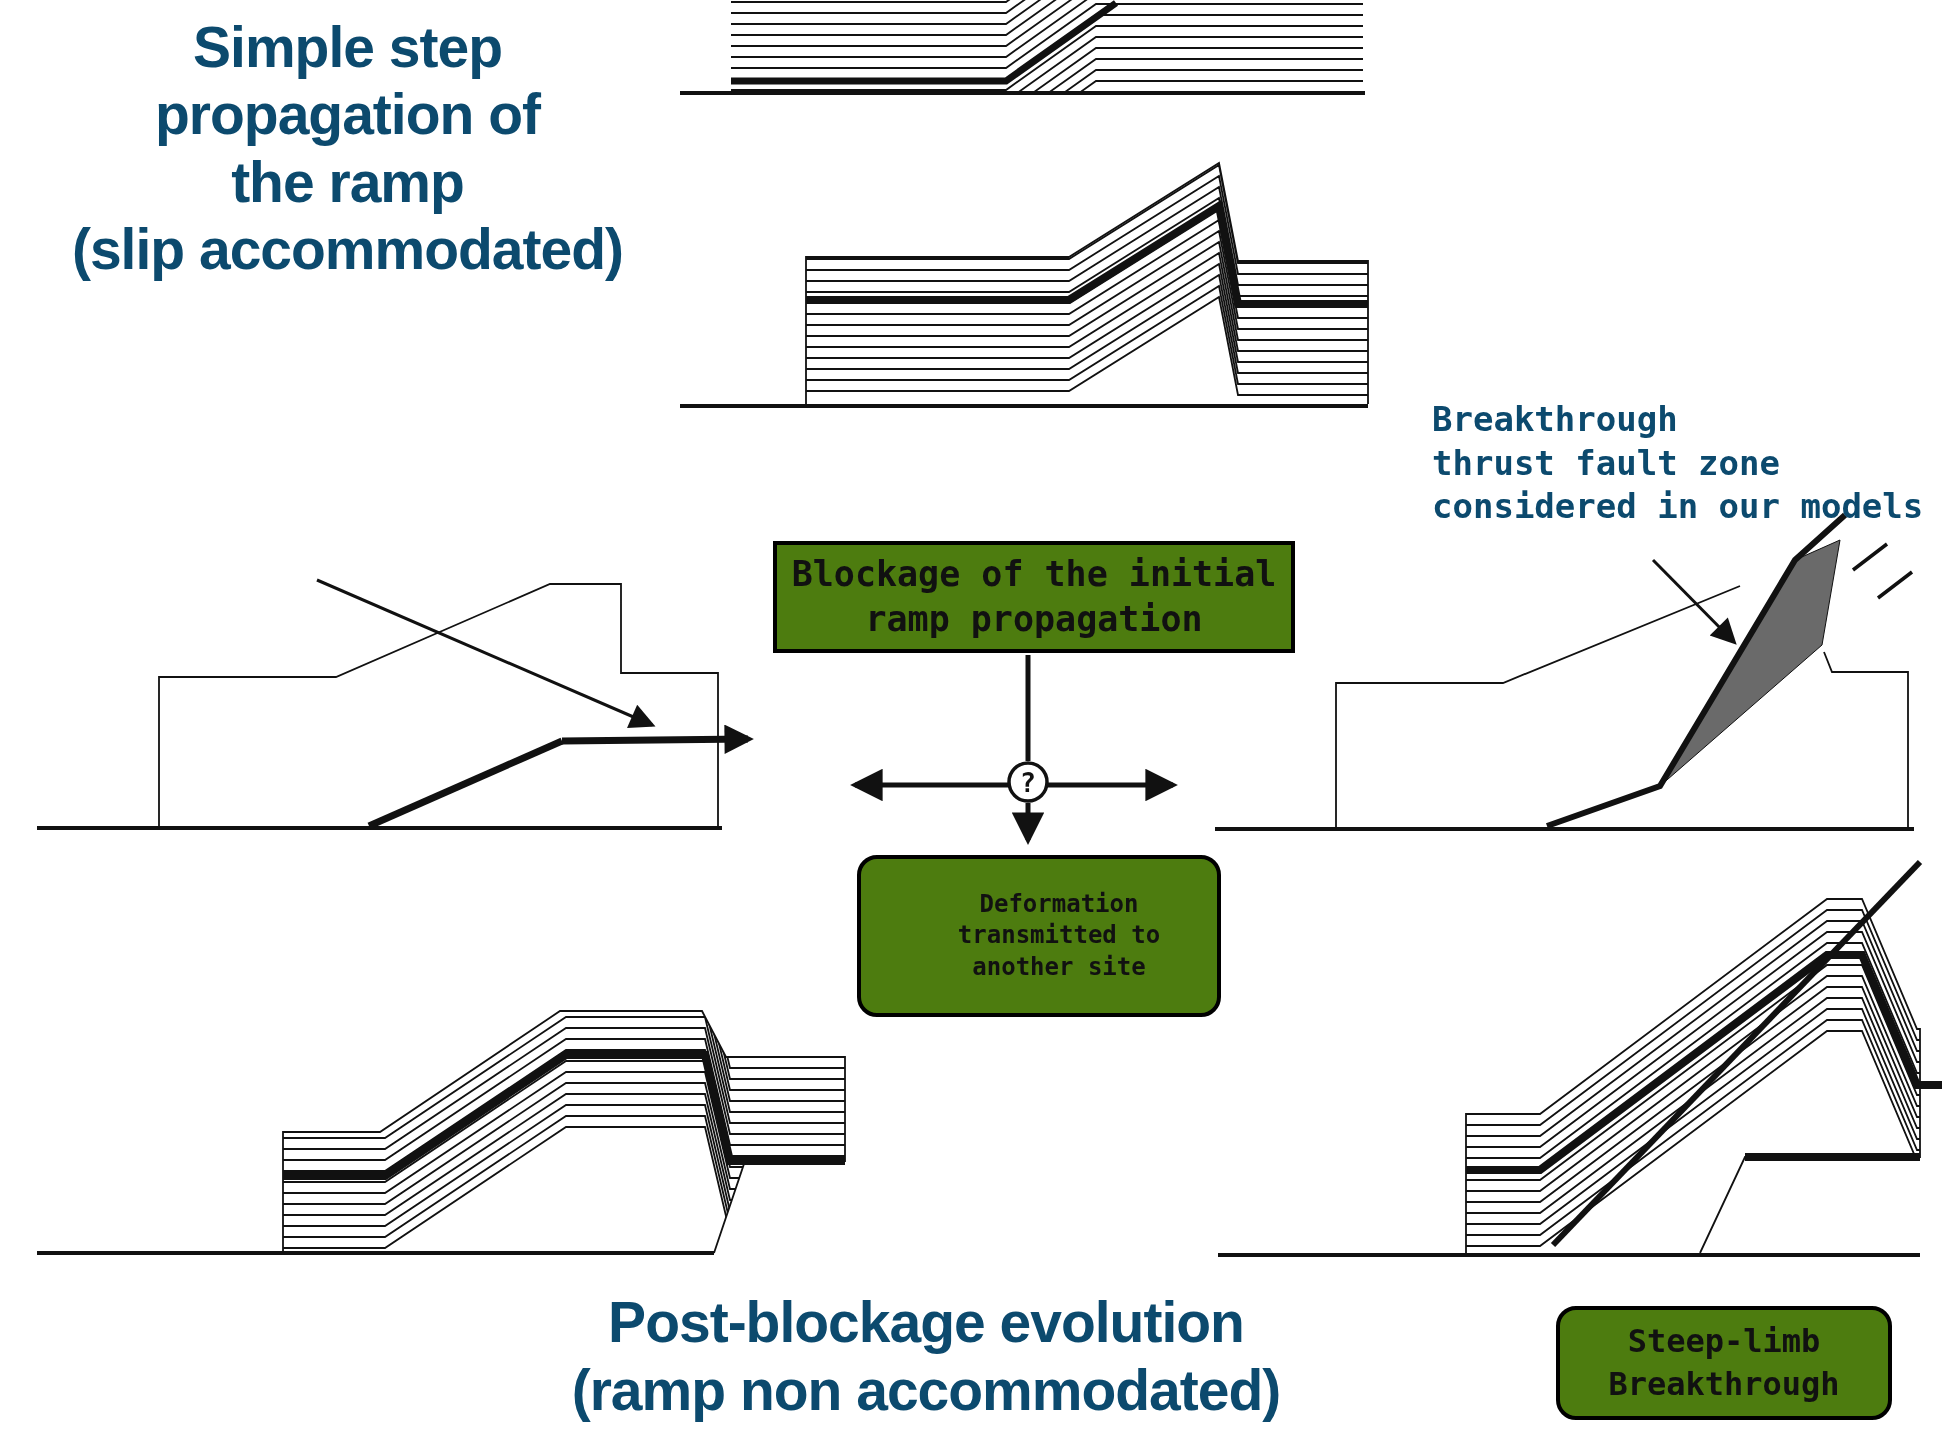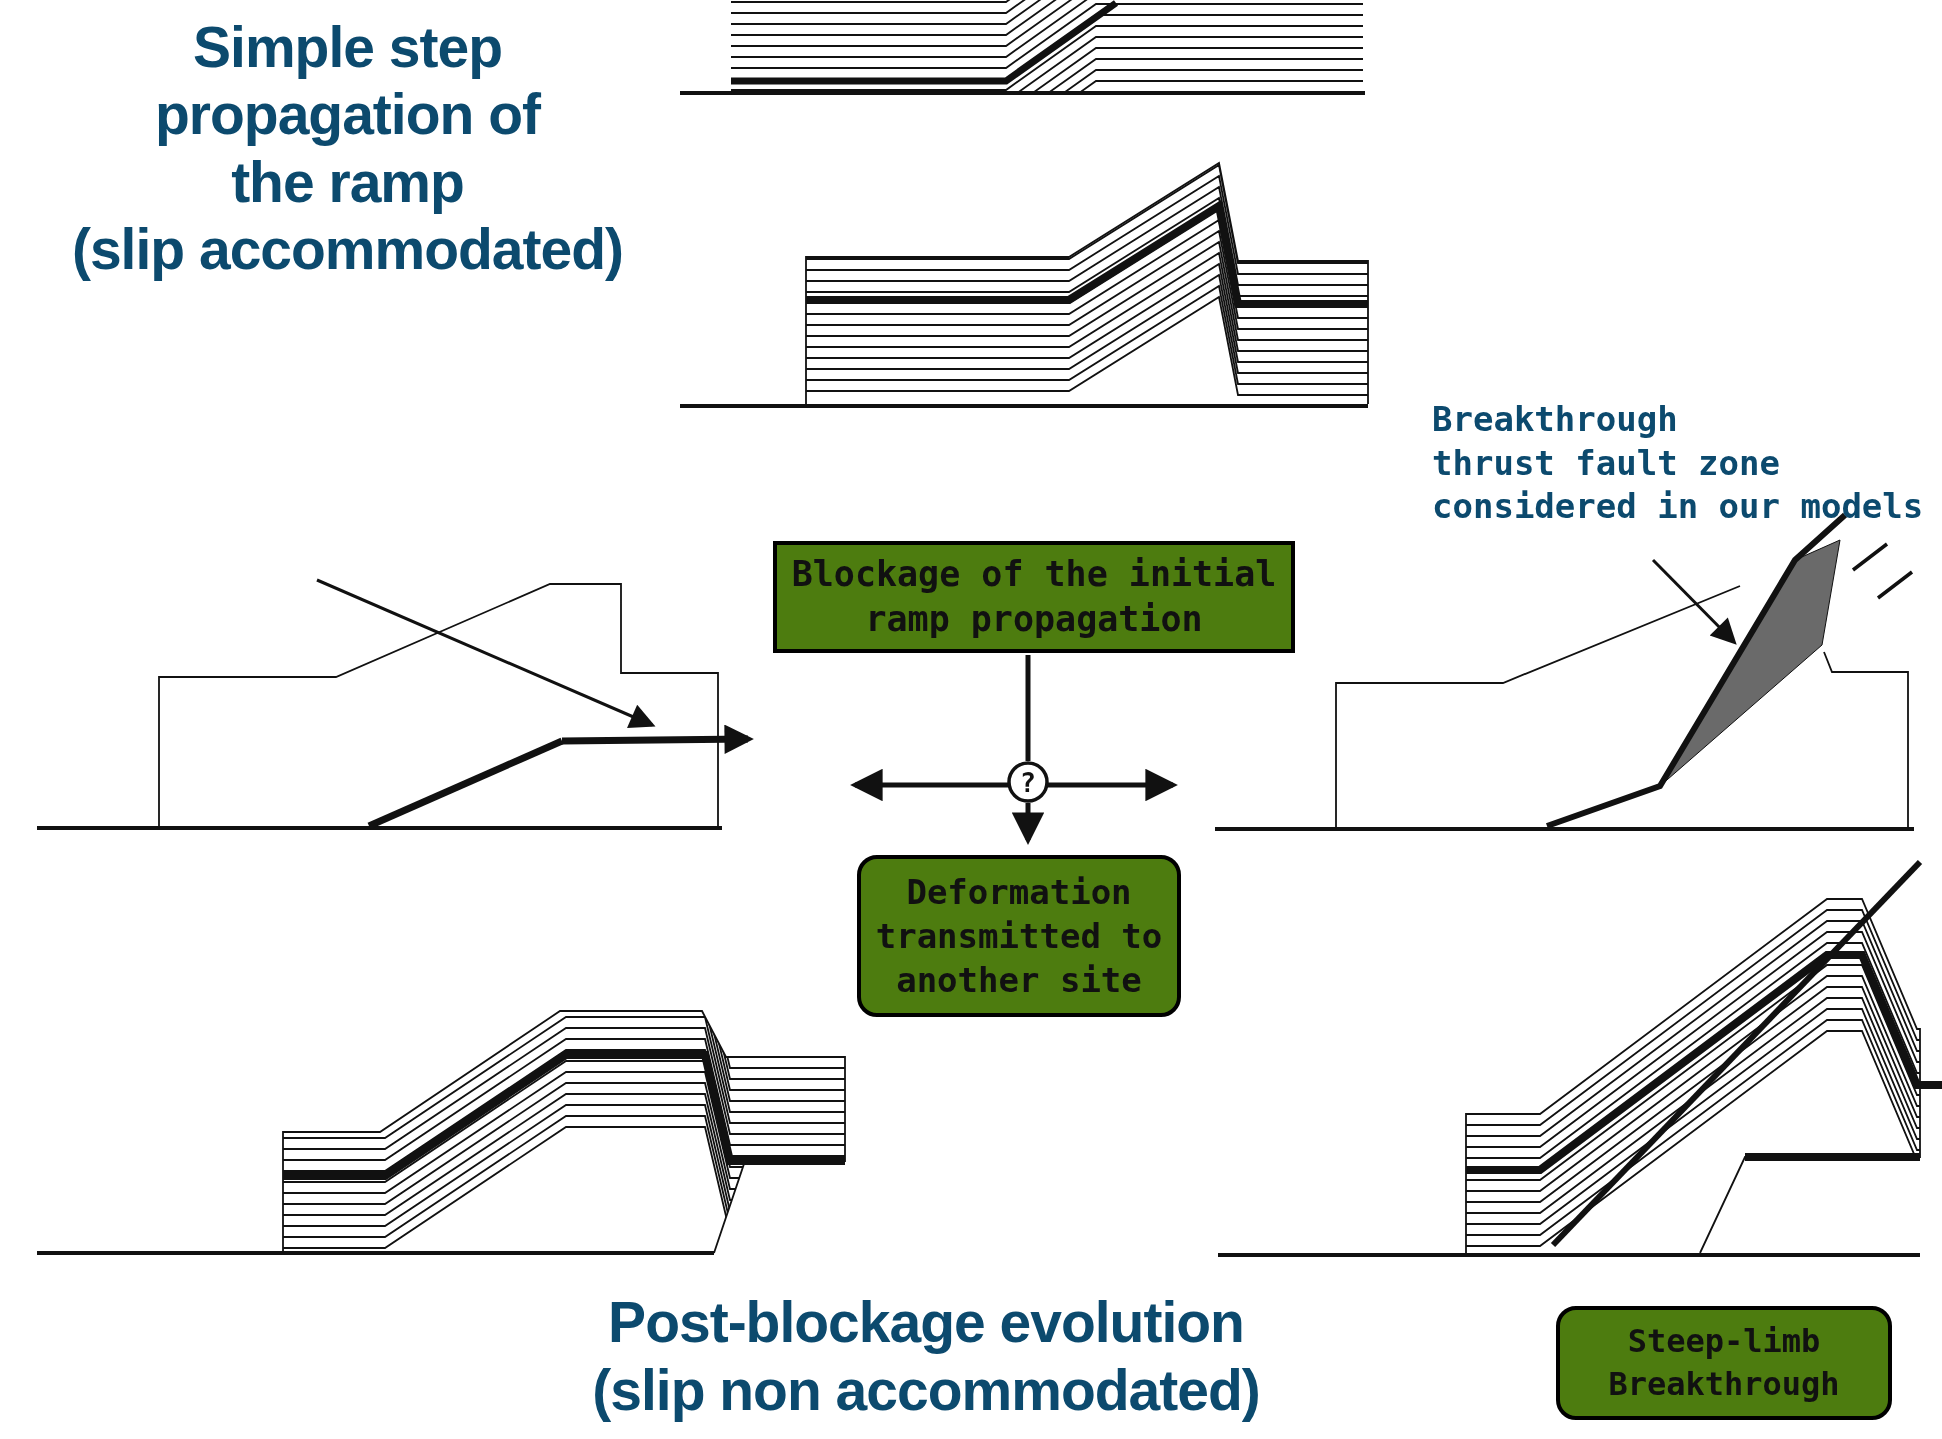--- a/index.html
+++ b/index.html
@@ -22,7 +22,7 @@
   }
   .round{border-radius:20px;}
   .box-blockage{left:773px;top:541px;width:514px;height:104px;font-size:35px;line-height:1.3;}
-  .box-deformation{left:857px;top:855px;width:316px;height:154px;font-size:34px;line-height:1.3;}
+  .box-deformation{left:857px;top:855px;width:316px;height:154px;font-size:24px;line-height:1.3;padding-left:40px;}
   .box-transport{left:69px;top:1306px;width:278px;height:106px;font-size:32px;line-height:1.35;}
   .box-steep{left:1556px;top:1306px;width:328px;height:106px;font-size:32px;line-height:1.35;}
 </style>

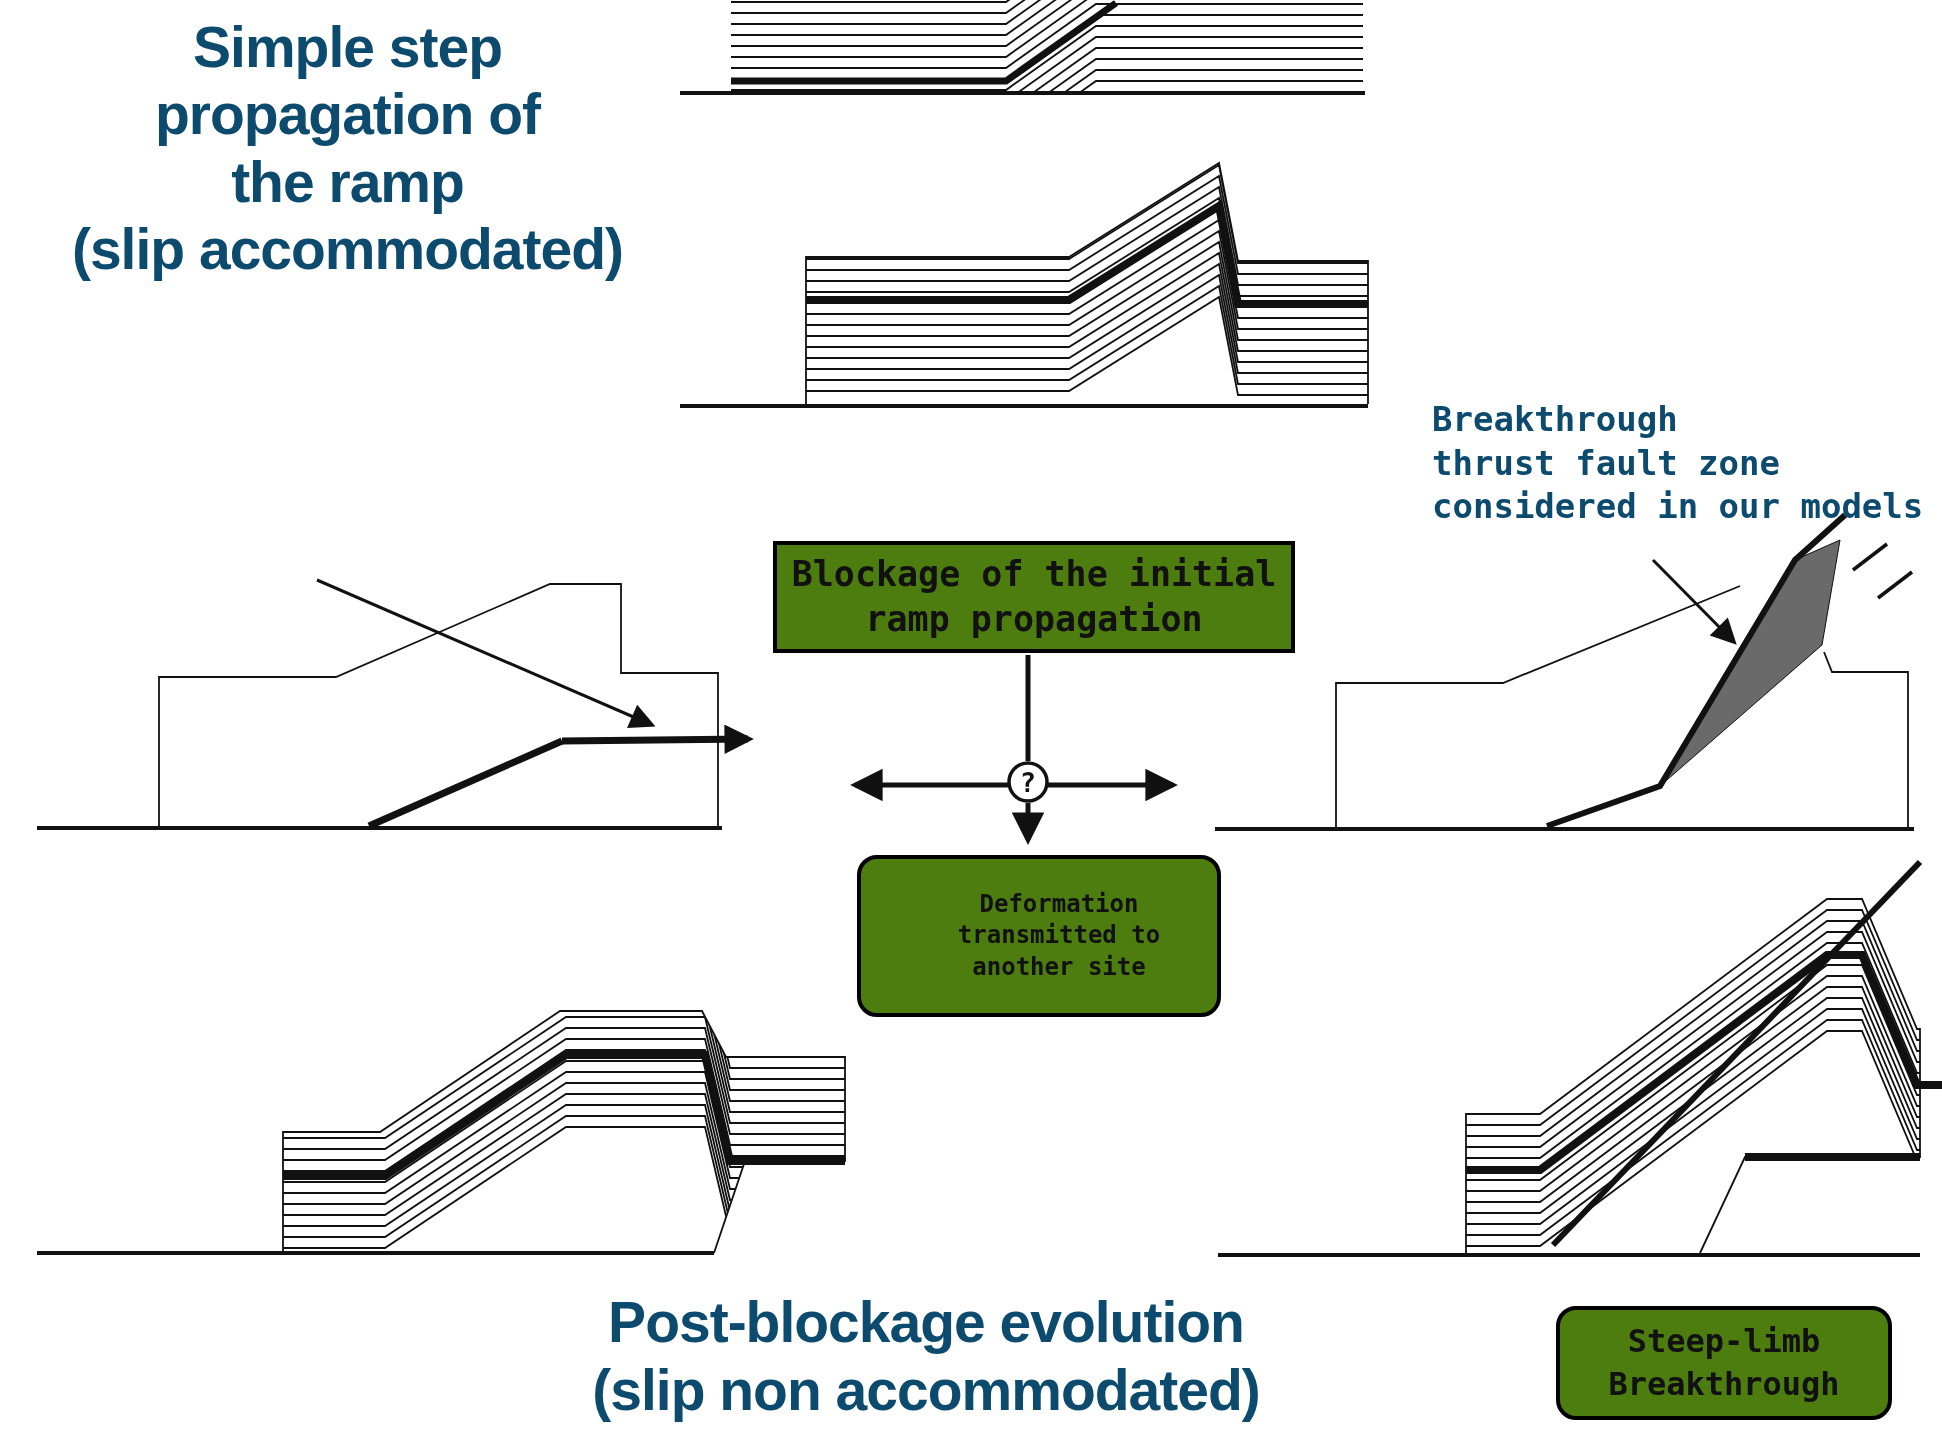--- a/index.html
+++ b/index.html
@@ -139,7 +139,7 @@
 
 
   <div class="t title-bottom">Post-blockage evolution
-(slip non accommodated)</div>
+(ramp non accommodated)</div>
 
   <div class="box round box-steep">Steep-limb
 Breakthrough</div>

